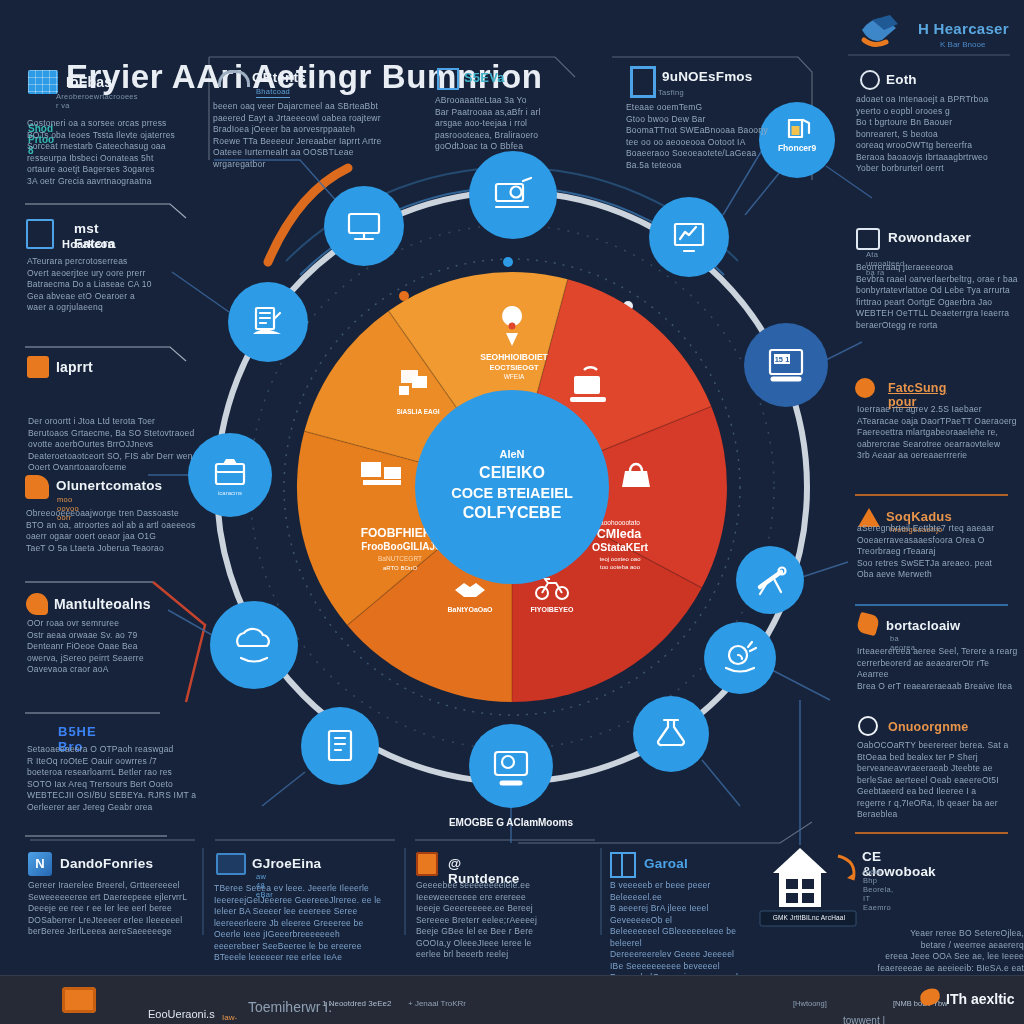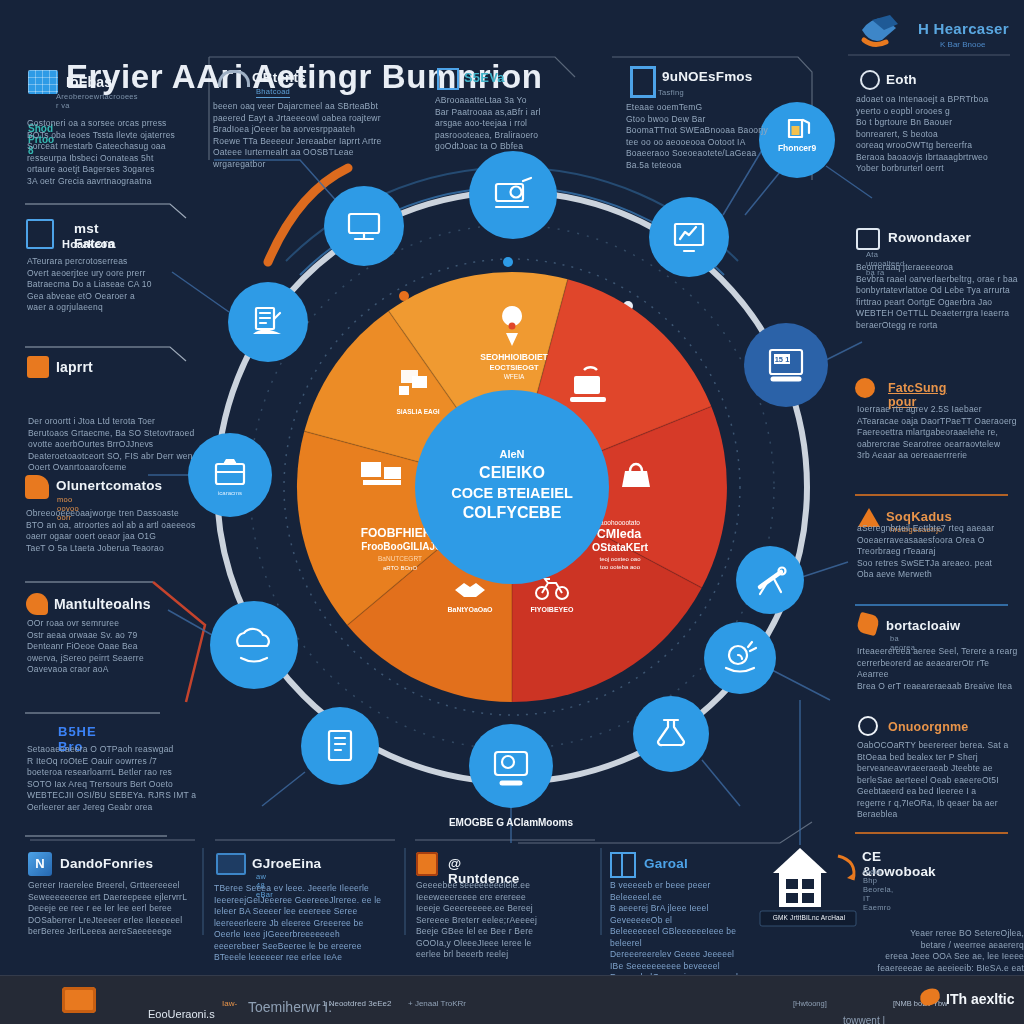--- a/index.html
+++ b/index.html
@@ -518,7 +518,7 @@
   <div class="footer-bar">
     <span class="abs ic ic-tv" style="left:62px;top:11px;"></span>
     <div class="abs" style="left:110px;top:32px;font-size:11px;font-weight:normal;color:#dfe7f0;padding-left:38px;">EooUeraoni.s</div>
-    <div class="abs" style="left:222px;top:23px;font-size:8px;color:#e8944a;">Iaw-</div>
+    <div class="abs" style="left:222px;top:37px;font-size:8px;color:#e8944a;">Iaw-</div>
     <div class="abs" style="left:248px;top:23px;font-size:14px;color:#8fa0b5;">Toemiherwr I:</div>
     <div class="abs" style="left:322px;top:23px;font-size:8px;color:#aebdd0;">1 Neootdred 3eEe2</div>
     <div class="abs" style="left:408px;top:23px;font-size:8px;color:#8fa0b5;">+ Jenaal TroKRr</div>

